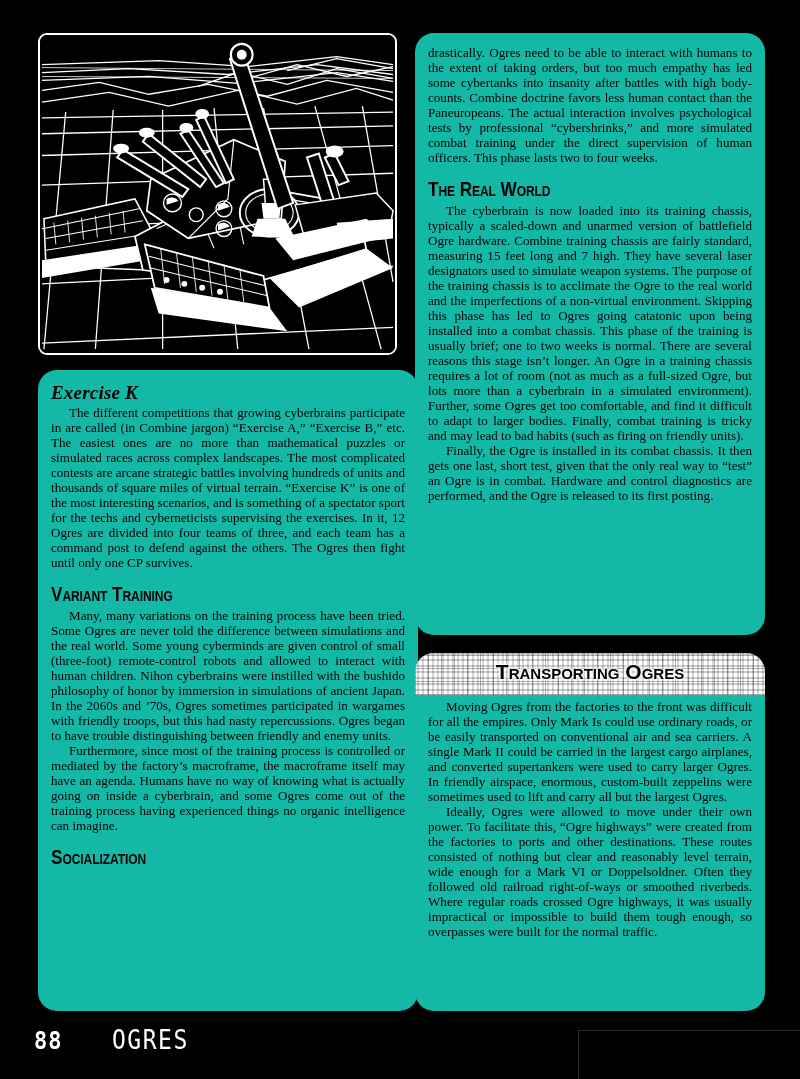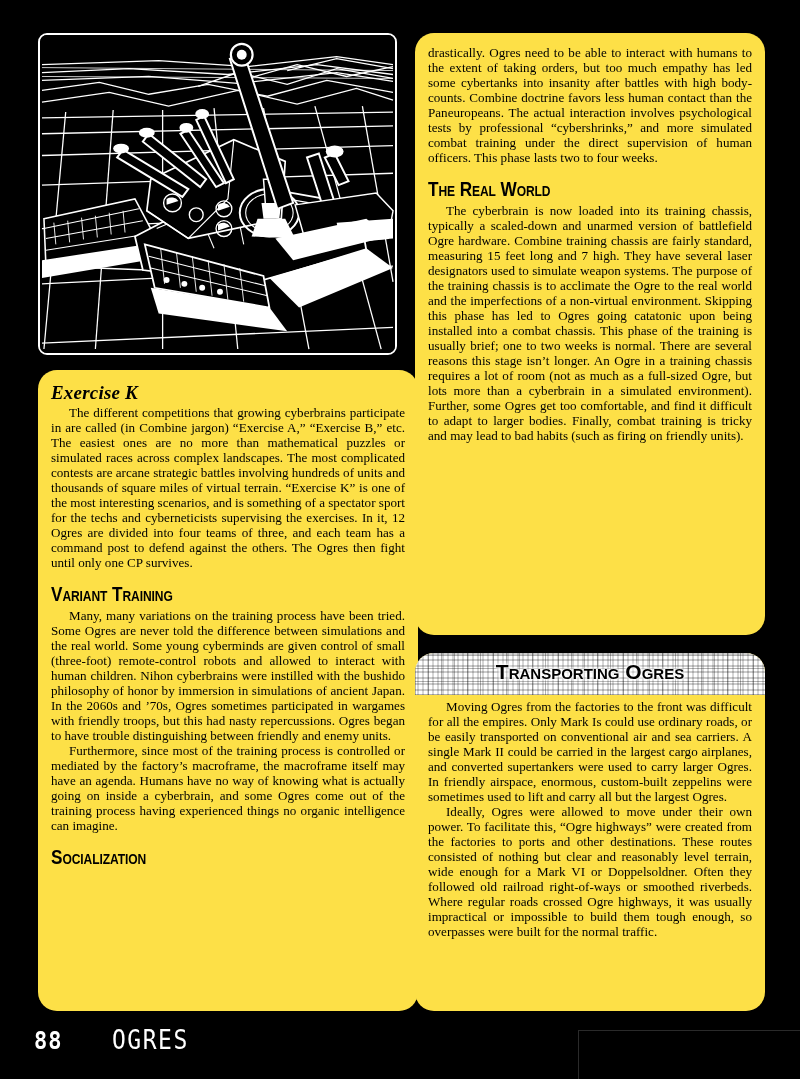--- a/index.html
+++ b/index.html
@@ -39,7 +39,7 @@
   
   .panel {
     position: absolute;
-    background: #fde047;
+    background: #14b8a6;
     color: #000000;
     border-radius: 19px;
     box-sizing: border-box;

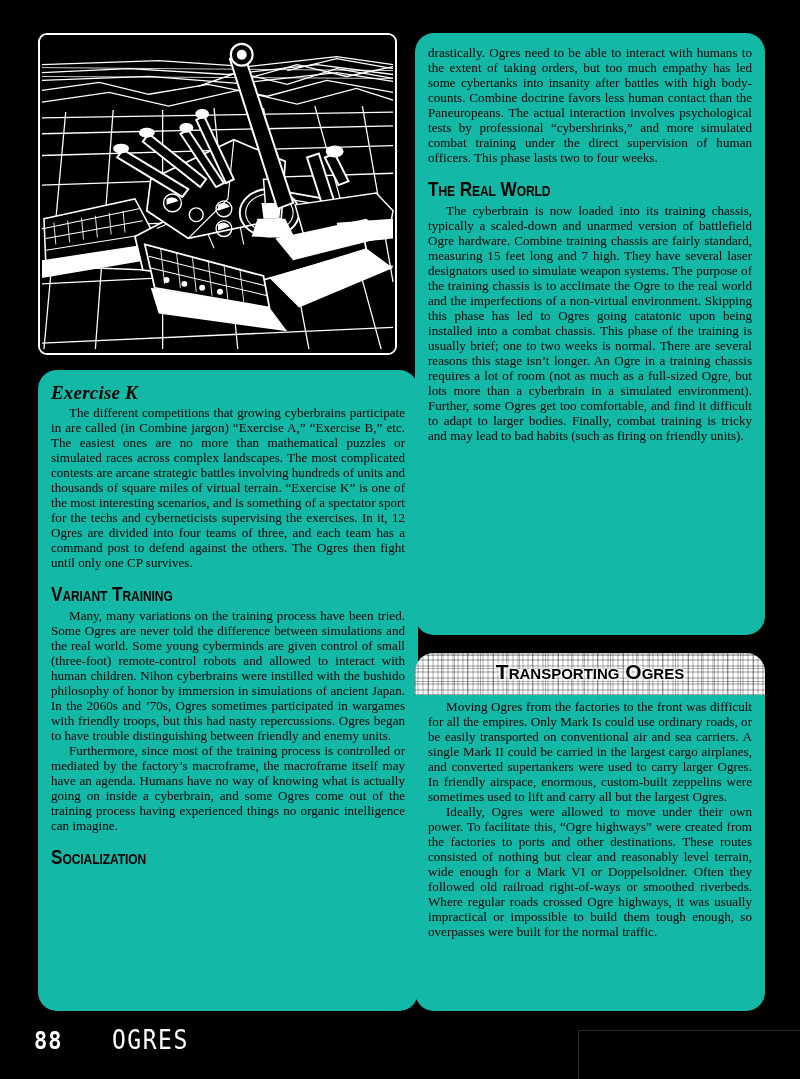--- a/index.html
+++ b/index.html
@@ -305,6 +305,7 @@
 
       <h2 class="section">The Real World</h2>
       <p class="body">The cyberbrain is now loaded into its training chassis, typically a scaled-down and unarmed version of battlefield Ogre hardware. Combine training chassis are fairly standard, measuring 15 feet long and 7 high. They have several laser designators used to simulate weapon systems. The purpose of the training chassis is to acclimate the Ogre to the real world and the imperfections of a non-virtual environment. Skipping this phase has led to Ogres going catatonic upon being installed into a combat chassis. This phase of the training is usually brief; one to two weeks is normal. There are several reasons this stage isn’t longer. An Ogre in a training chassis requires a lot of room (not as much as a full-sized Ogre, but lots more than a cyberbrain in a simulated environment). Further, some Ogres get too comfortable, and find it difficult to adapt to larger bodies. Finally, combat training is tricky and may lead to bad habits (such as firing on friendly units).</p>
+      <p class="body">Finally, the Ogre is installed in its combat chassis. It then gets one last, short test, given that the only real way to “test” an Ogre is in combat. Hardware and control diagnostics are performed, and the Ogre is released to its first posting.</p>
     </div>
   </div>
 

